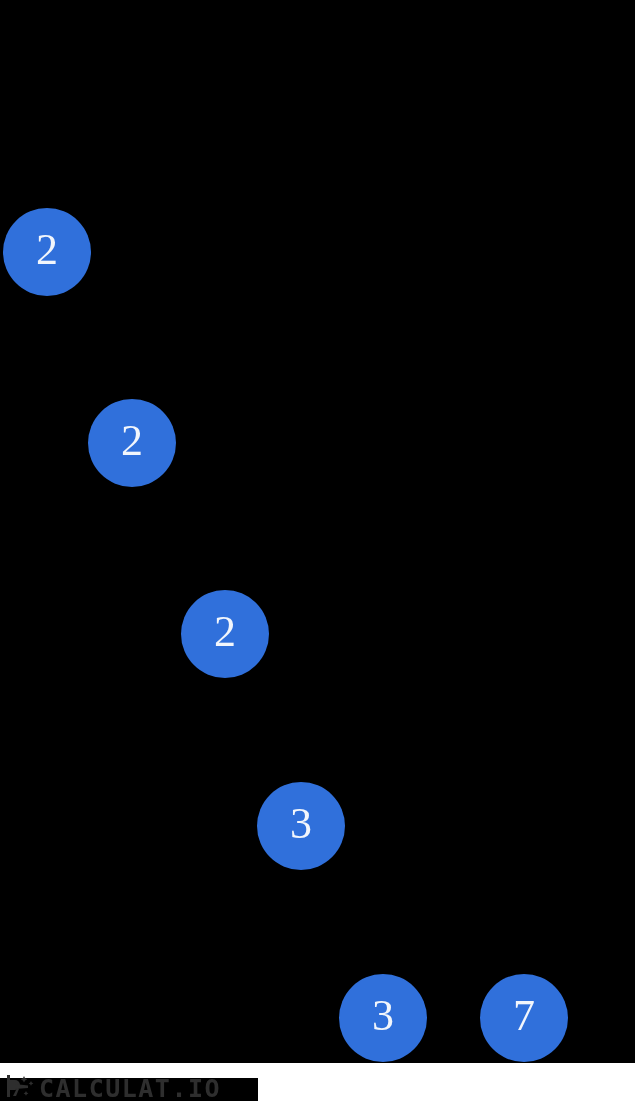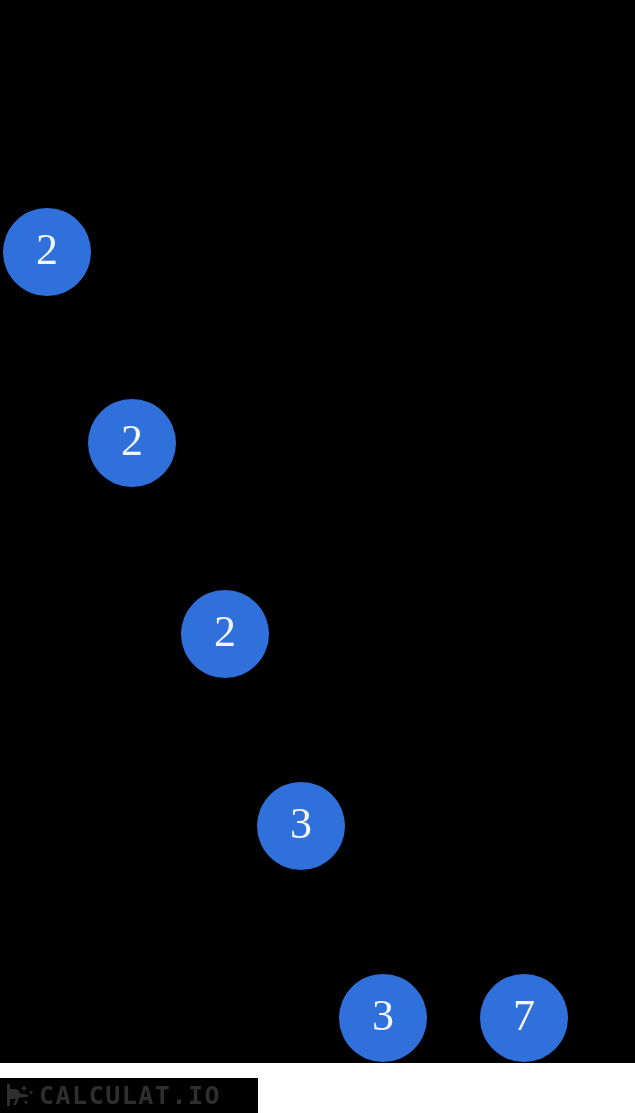--- a/index.html
+++ b/index.html
@@ -65,11 +65,11 @@
     position: absolute;
     left: 0;
     top: 15px;
-    height: 35px;
+    height: 23px;
     width: 258px;
     background: #000000;
     display: flex;
-    align-items: center;
+    align-items: flex-end;
     box-sizing: border-box;
     padding-left: 4px;
   }

